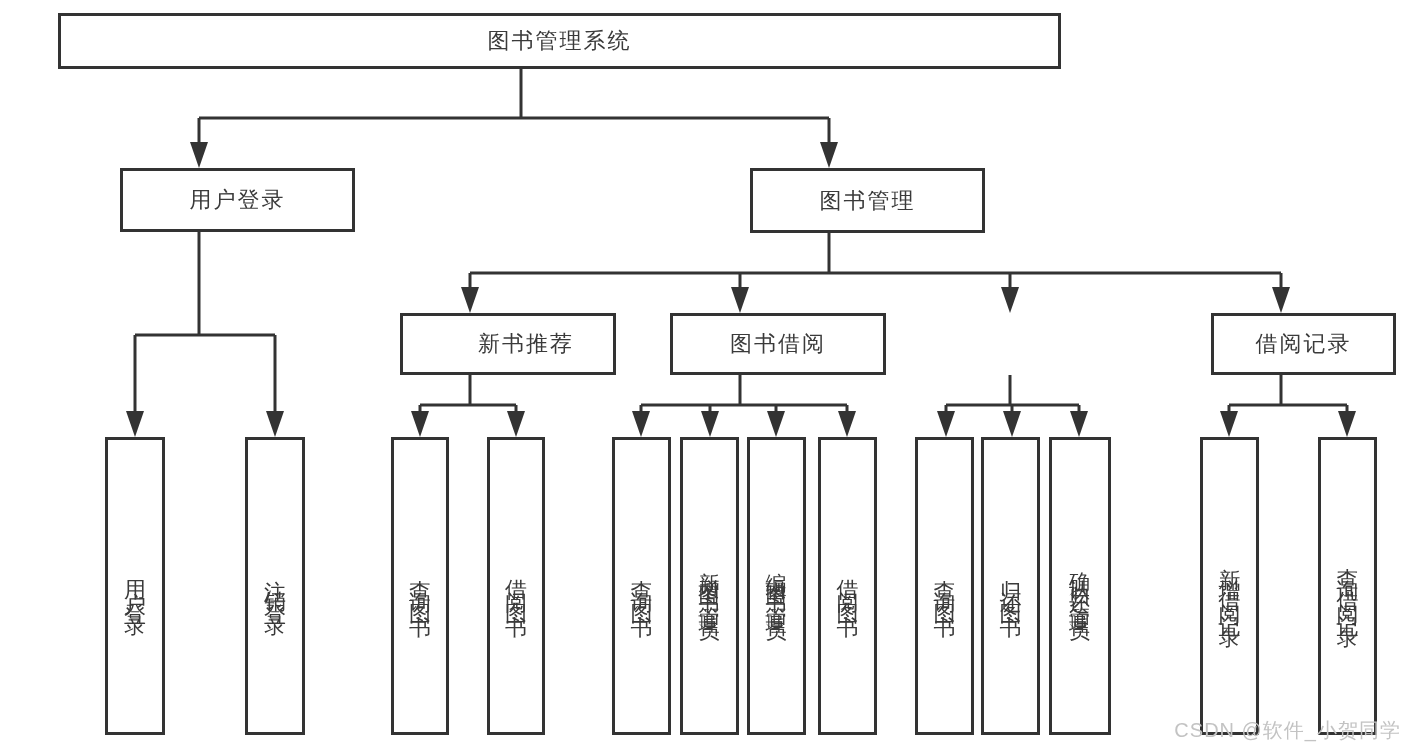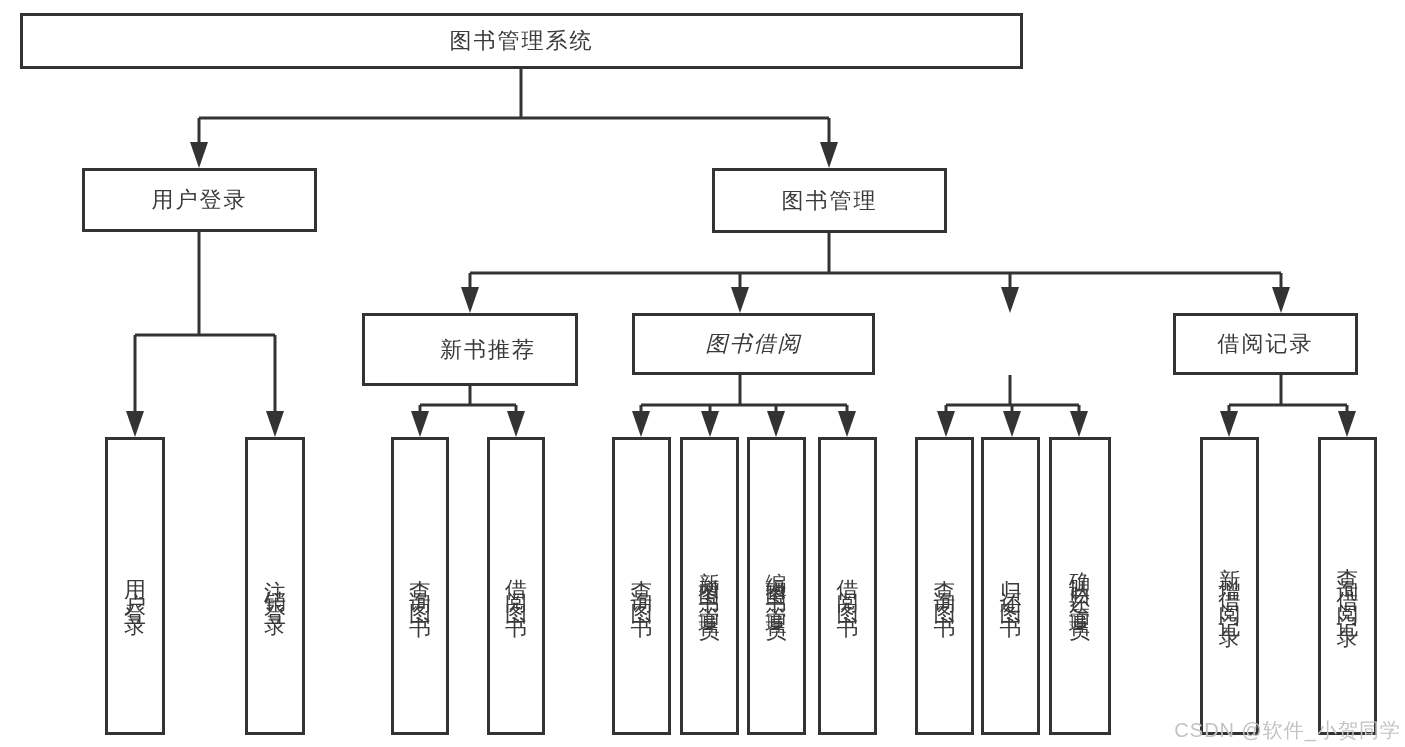--- a/index.html
+++ b/index.html
@@ -34,6 +34,7 @@
     letter-spacing: 2px;
     white-space: nowrap;
     z-index: 2;
+    margin-left: 38px;
   }
   .vbox {
     position: absolute;

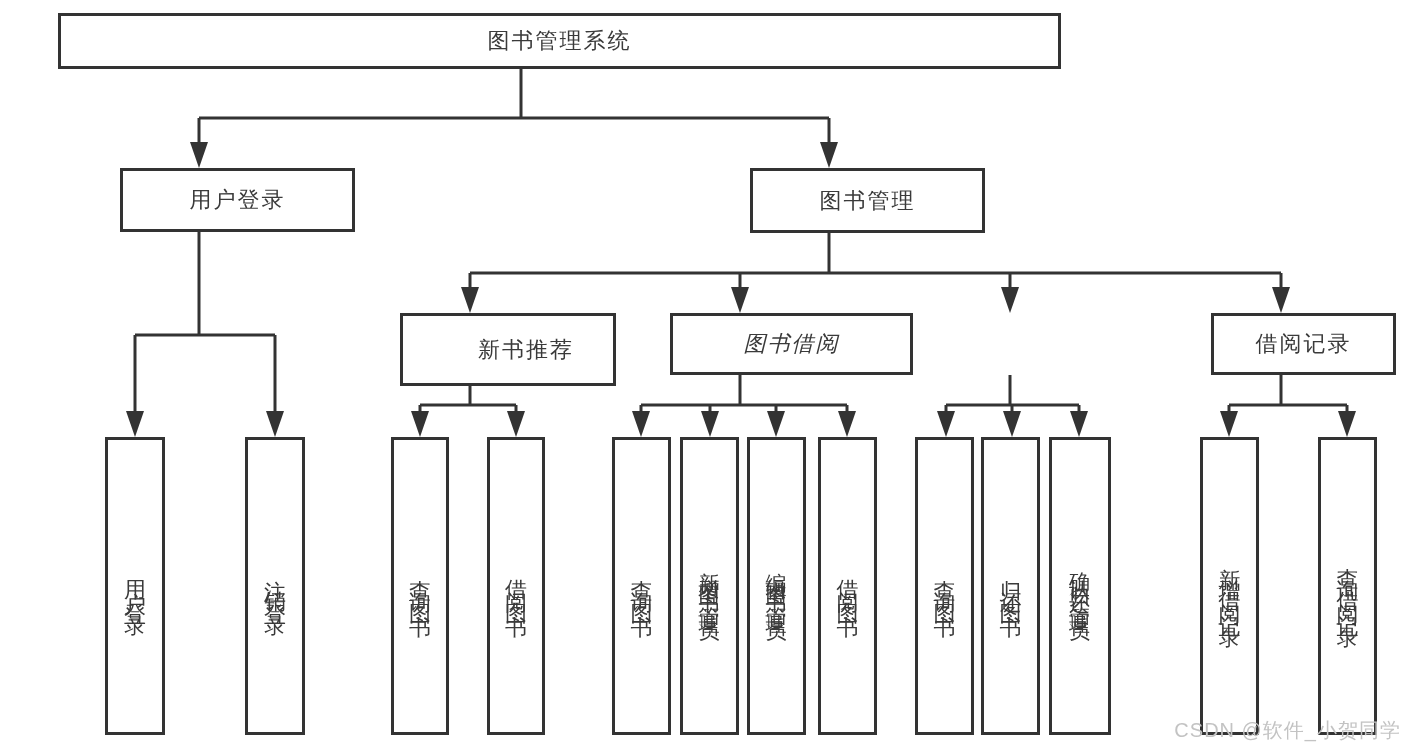--- a/index.html
+++ b/index.html
@@ -162,7 +162,7 @@
     <span>图书管理</span>
   </div>
 
-  <div class="box" style="left:362px; top:313px; width:216px; height:73px;padding-left:36px;">
+  <div class="box" style="left:362px; top:313px; width:216px; height:62px;padding-left:36px;">
     <span>新书推荐</span>
   </div>
   <div class="box" style="left:632px; top:313px; width:243px; height:62px;font-style:italic;">

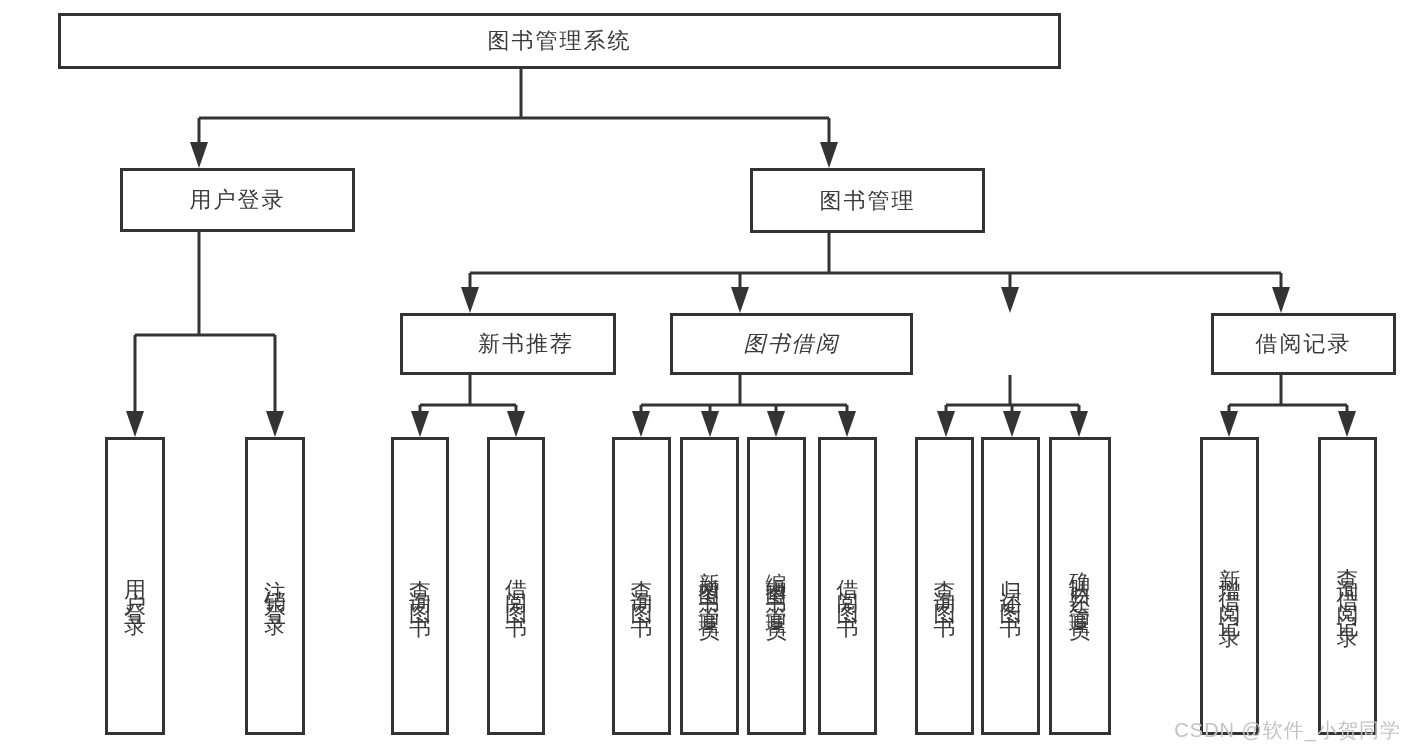--- a/index.html
+++ b/index.html
@@ -165,7 +165,7 @@
   <div class="box" style="left:362px; top:313px; width:216px; height:62px;padding-left:36px;">
     <span>新书推荐</span>
   </div>
-  <div class="box" style="left:632px; top:313px; width:243px; height:62px;font-style:italic;">
+  <div class="box" style="left:632px; top:313px; width:216px; height:62px;">
     <span>图书借阅</span>
   </div>
   <div class="box" style="left:1173px; top:313px; width:185px; height:62px;">

